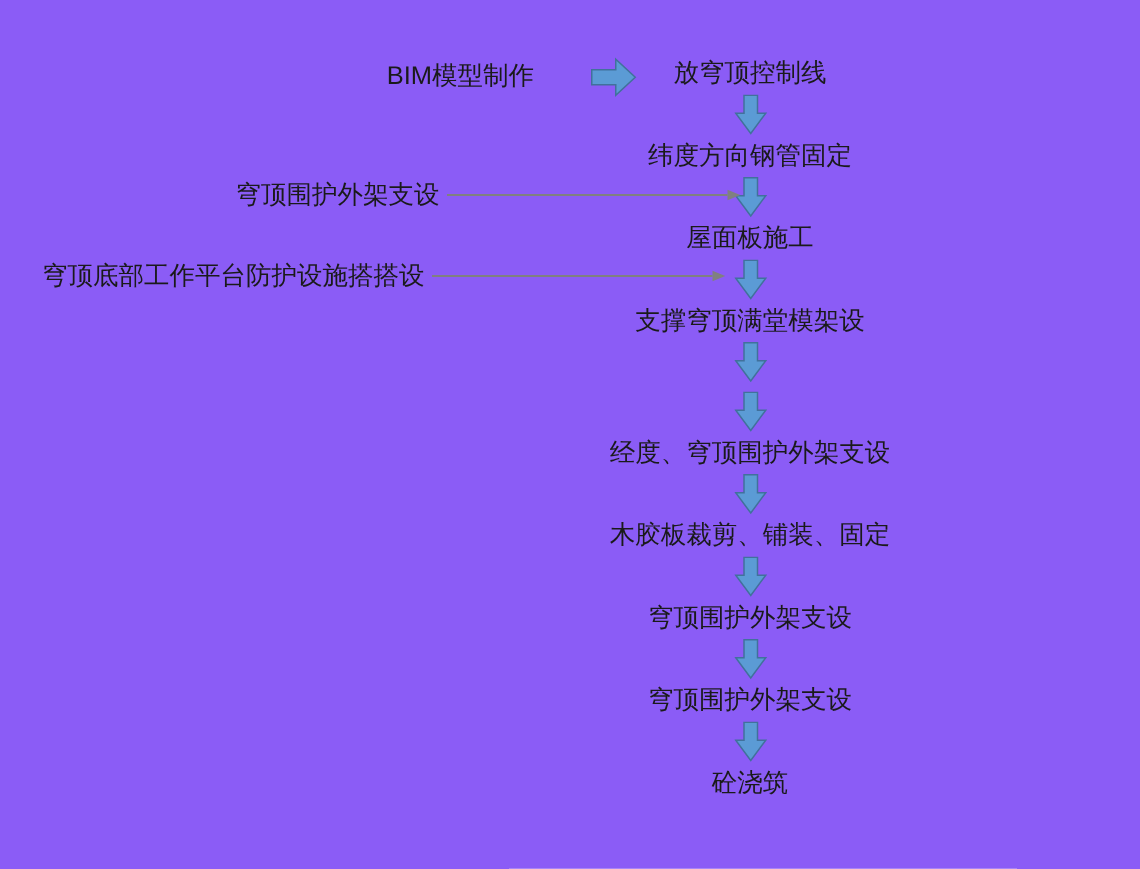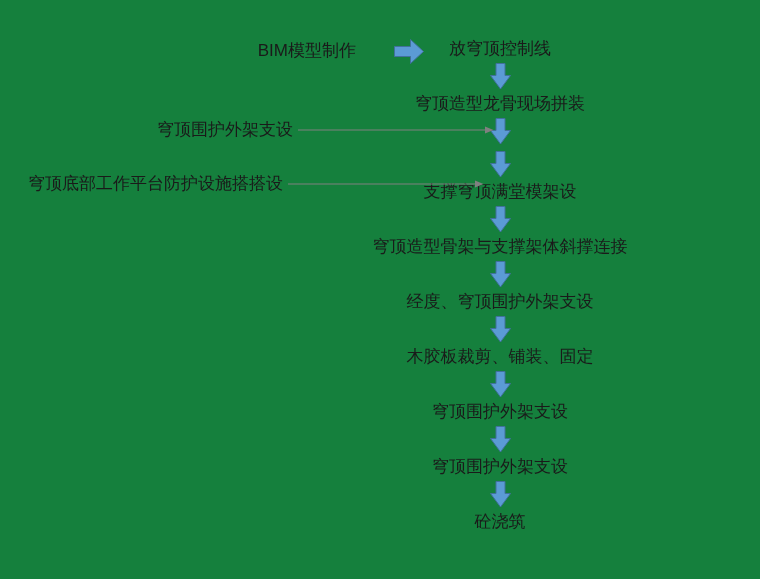--- a/index.html
+++ b/index.html
@@ -11,7 +11,7 @@
   .canvas {
     position: relative;
     width: 760px; height: 579px;
-    background: #15803d;
+    background: #8b5cf6;
     overflow: hidden;
     color: #1a1a1a;
   }

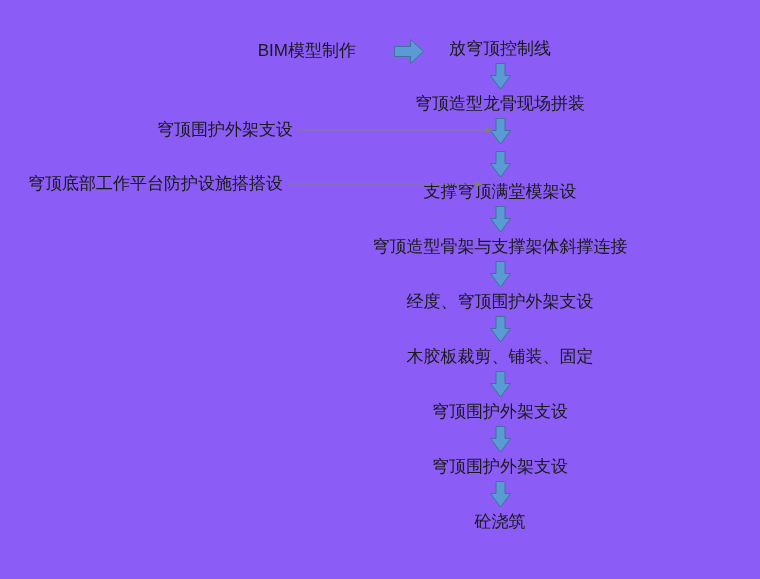--- a/index.html
+++ b/index.html
@@ -73,7 +73,7 @@
     <svg class="arrow-down" width="22" height="27" viewBox="0 0 22 27">
       <path d="M6.5 0.5 L15.5 0.5 L15.5 12.5 L21 12.5 L11 26 L1 12.5 L6.5 12.5 Z" fill="#5b9bd5"></path>
     </svg>
-    <div class="step step-text">穹顶造型龙骨现场拼装</div>
+    <div class="step step-text">纬度方向钢管固定</div>
     <svg class="arrow-down" width="22" height="27" viewBox="0 0 22 27">
       <path d="M6.5 0.5 L15.5 0.5 L15.5 12.5 L21 12.5 L11 26 L1 12.5 L6.5 12.5 Z" fill="#5b9bd5"></path>
     </svg>

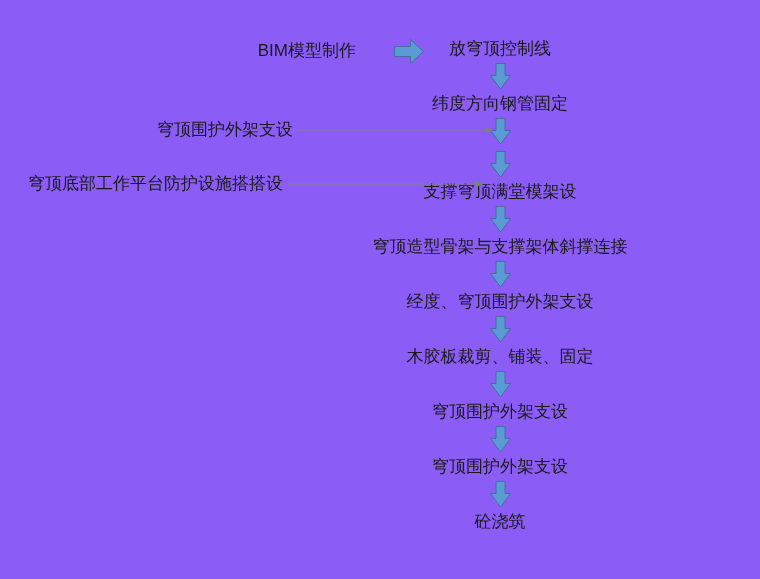--- a/index.html
+++ b/index.html
@@ -77,6 +77,7 @@
     <svg class="arrow-down" width="22" height="27" viewBox="0 0 22 27">
       <path d="M6.5 0.5 L15.5 0.5 L15.5 12.5 L21 12.5 L11 26 L1 12.5 L6.5 12.5 Z" fill="#5b9bd5"></path>
     </svg>
+    <div class="step step-text">屋面板施工</div>
     <svg class="arrow-down" width="22" height="27" viewBox="0 0 22 27">
       <path d="M6.5 0.5 L15.5 0.5 L15.5 12.5 L21 12.5 L11 26 L1 12.5 L6.5 12.5 Z" fill="#5b9bd5"></path>
     </svg>

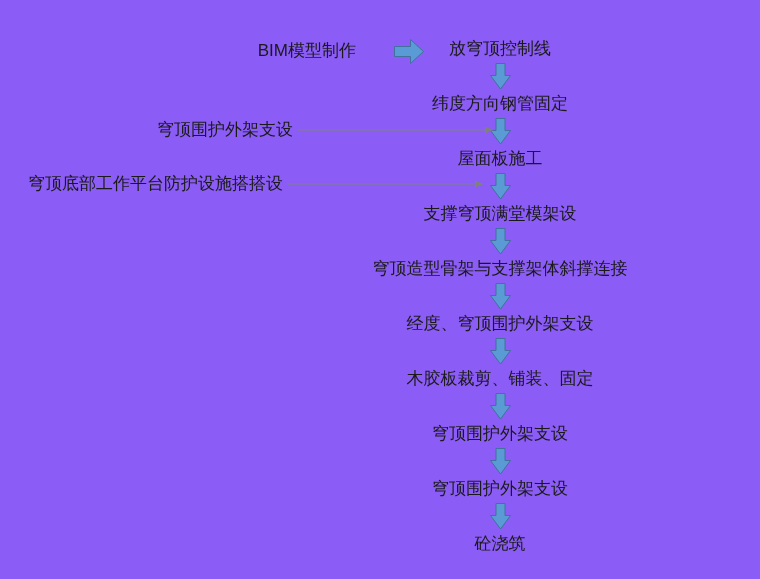--- a/index.html
+++ b/index.html
@@ -85,7 +85,6 @@
     <svg class="arrow-down" width="22" height="27" viewBox="0 0 22 27">
       <path d="M6.5 0.5 L15.5 0.5 L15.5 12.5 L21 12.5 L11 26 L1 12.5 L6.5 12.5 Z" fill="#5b9bd5"></path>
     </svg>
-    <div class="step step-text">穹顶造型骨架与支撑架体斜撑连接</div>
     <svg class="arrow-down" width="22" height="27" viewBox="0 0 22 27">
       <path d="M6.5 0.5 L15.5 0.5 L15.5 12.5 L21 12.5 L11 26 L1 12.5 L6.5 12.5 Z" fill="#5b9bd5"></path>
     </svg>

